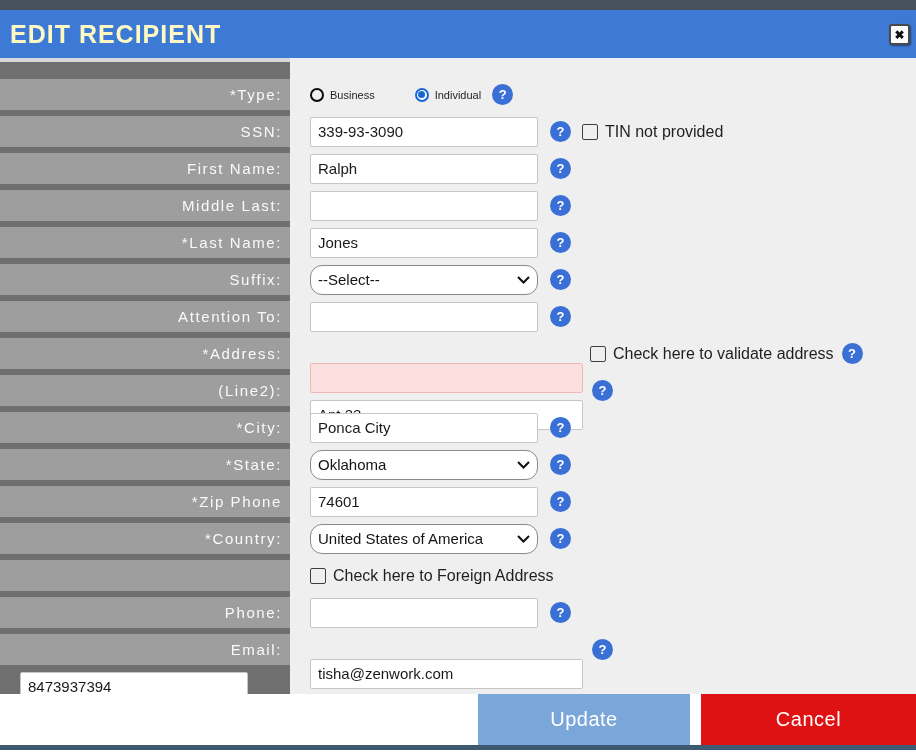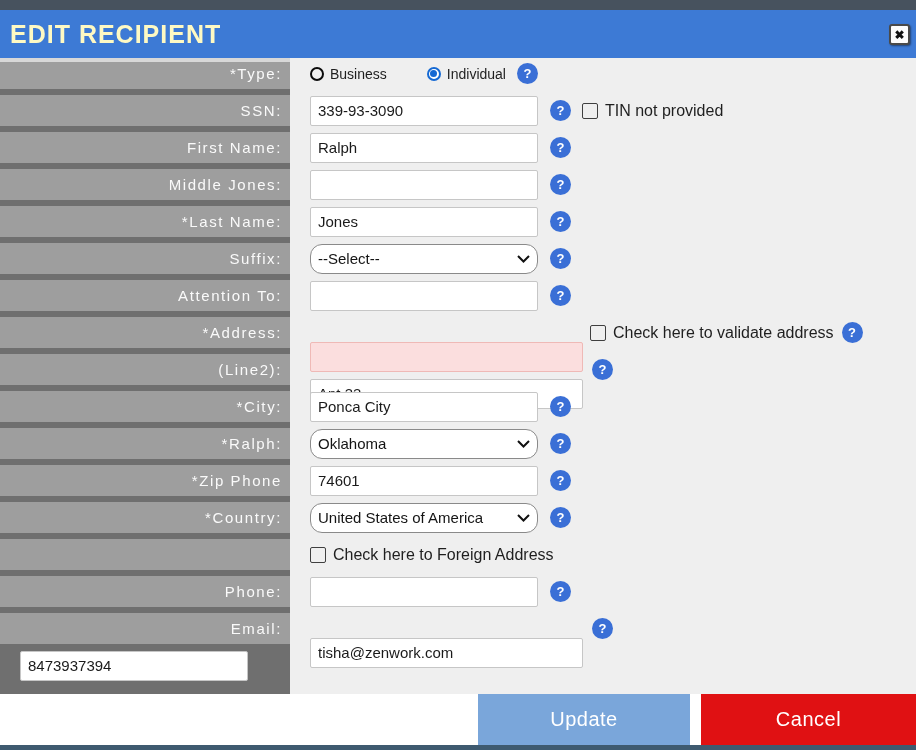--- a/index.html
+++ b/index.html
@@ -13,7 +13,7 @@
     border:2px solid #4a4a4a;border-radius:3px;box-shadow:1px 1px 2px rgba(0,0,0,.45);
     display:flex;align-items:center;justify-content:center;font-size:12px;font-weight:bold;color:#111;cursor:pointer;box-sizing:border-box;}
 
-  .form-body{height:636px;box-sizing:border-box;padding-top:0;position:relative;
+  .form-body{height:636px;box-sizing:border-box;padding-top:21px;position:relative;
     background:linear-gradient(90deg,#6F6F6F 0,#6F6F6F 290px,#EFEFEF 290px,#EFEFEF 100%);}
   .top-gap{position:absolute;top:0;left:0;width:290px;height:4px;background:#D8D8D8;}
 

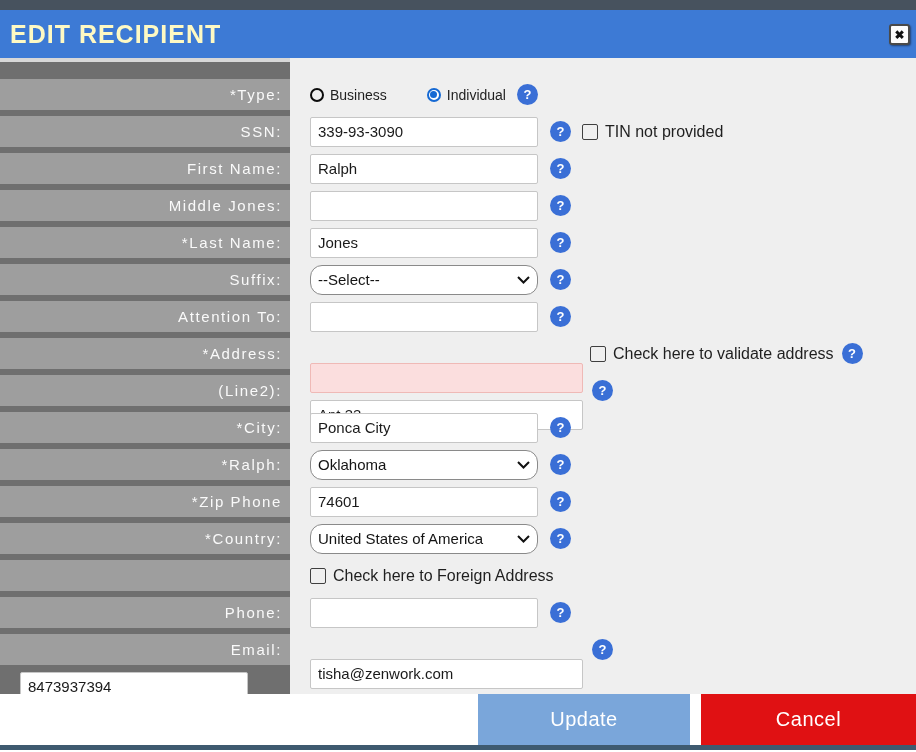--- a/index.html
+++ b/index.html
@@ -47,7 +47,7 @@
   .radio.off{border:2.5px solid #0B0B0B;background:transparent;}
   .radio.on{border:2px solid #1569D3;display:flex;align-items:center;justify-content:center;background:#fff;}
   .radio .dot{width:7px;height:7px;border-radius:50%;background:#1569D3;}
-  .radio-label{font-size:14px;color:#1F1F1F;margin-left:6px;white-space:nowrap;}
+  .radio-label{font-size:11px;color:#1F1F1F;margin-left:6px;white-space:nowrap;}
 
   .footer{height:51px;background:#FFF;position:relative;}
   .btn{position:absolute;top:0;height:51px;border:none;color:#FFF;font-size:20px;

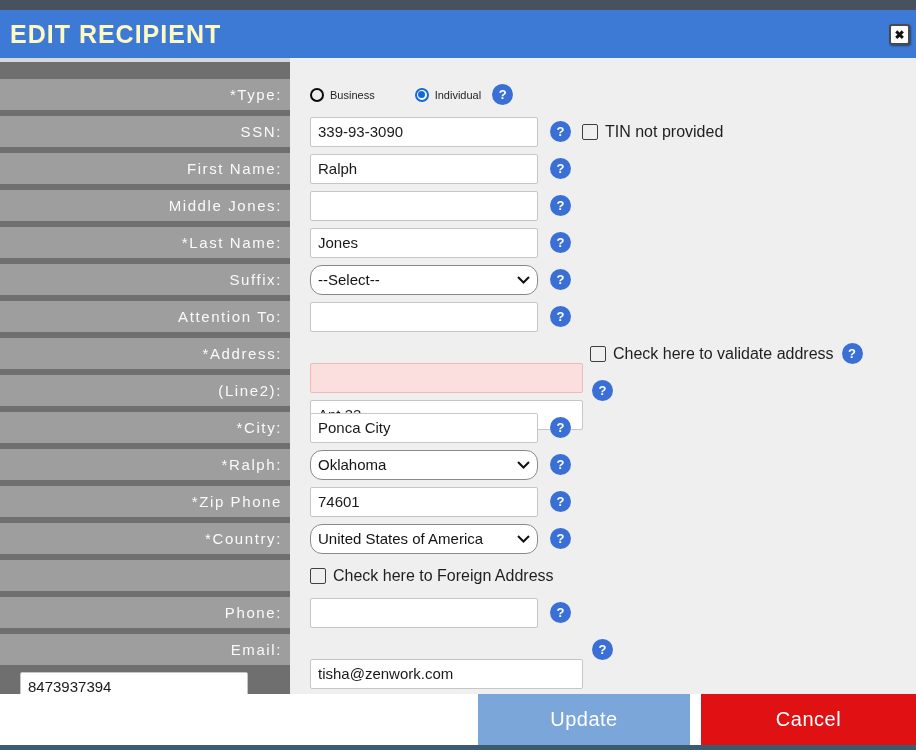--- a/index.html
+++ b/index.html
@@ -113,7 +113,7 @@
     </div>
 
     <div class="row">
-      <div class="label-cell">Middle Jones:</div>
+      <div class="label-cell">Middle Last:</div>
       <div class="field-cell">
         <input class="tb" value="" style="">
         <span class="help">

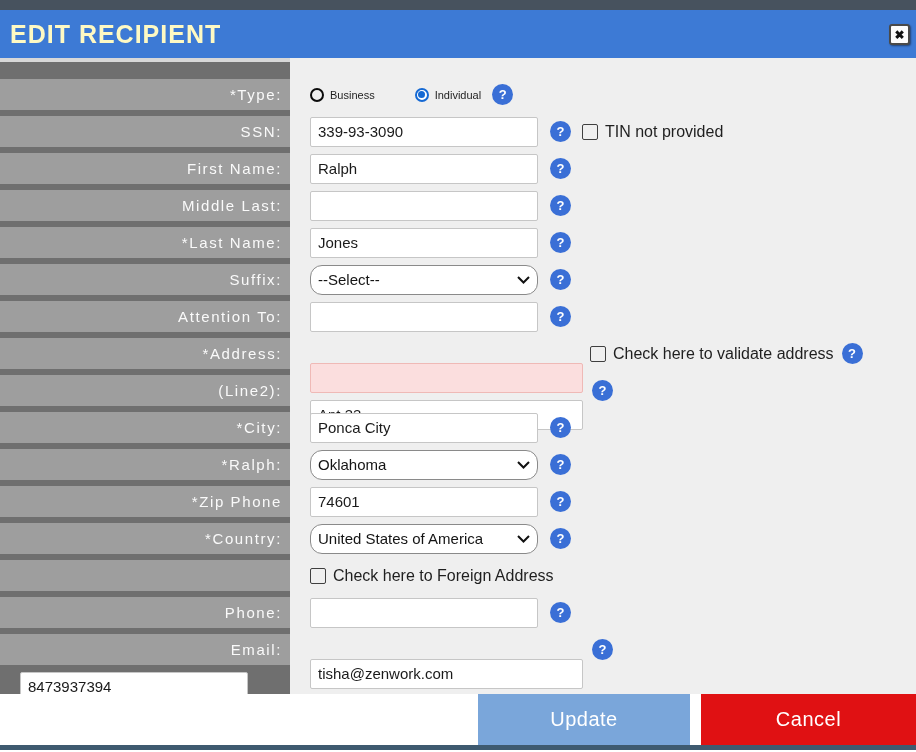--- a/index.html
+++ b/index.html
@@ -194,7 +194,7 @@
     </div>
 
     <div class="row">
-      <div class="label-cell">*Ralph:</div>
+      <div class="label-cell">*State:</div>
       <div class="field-cell">
         <span class="select-wrap">
           <select class="tb-select">

